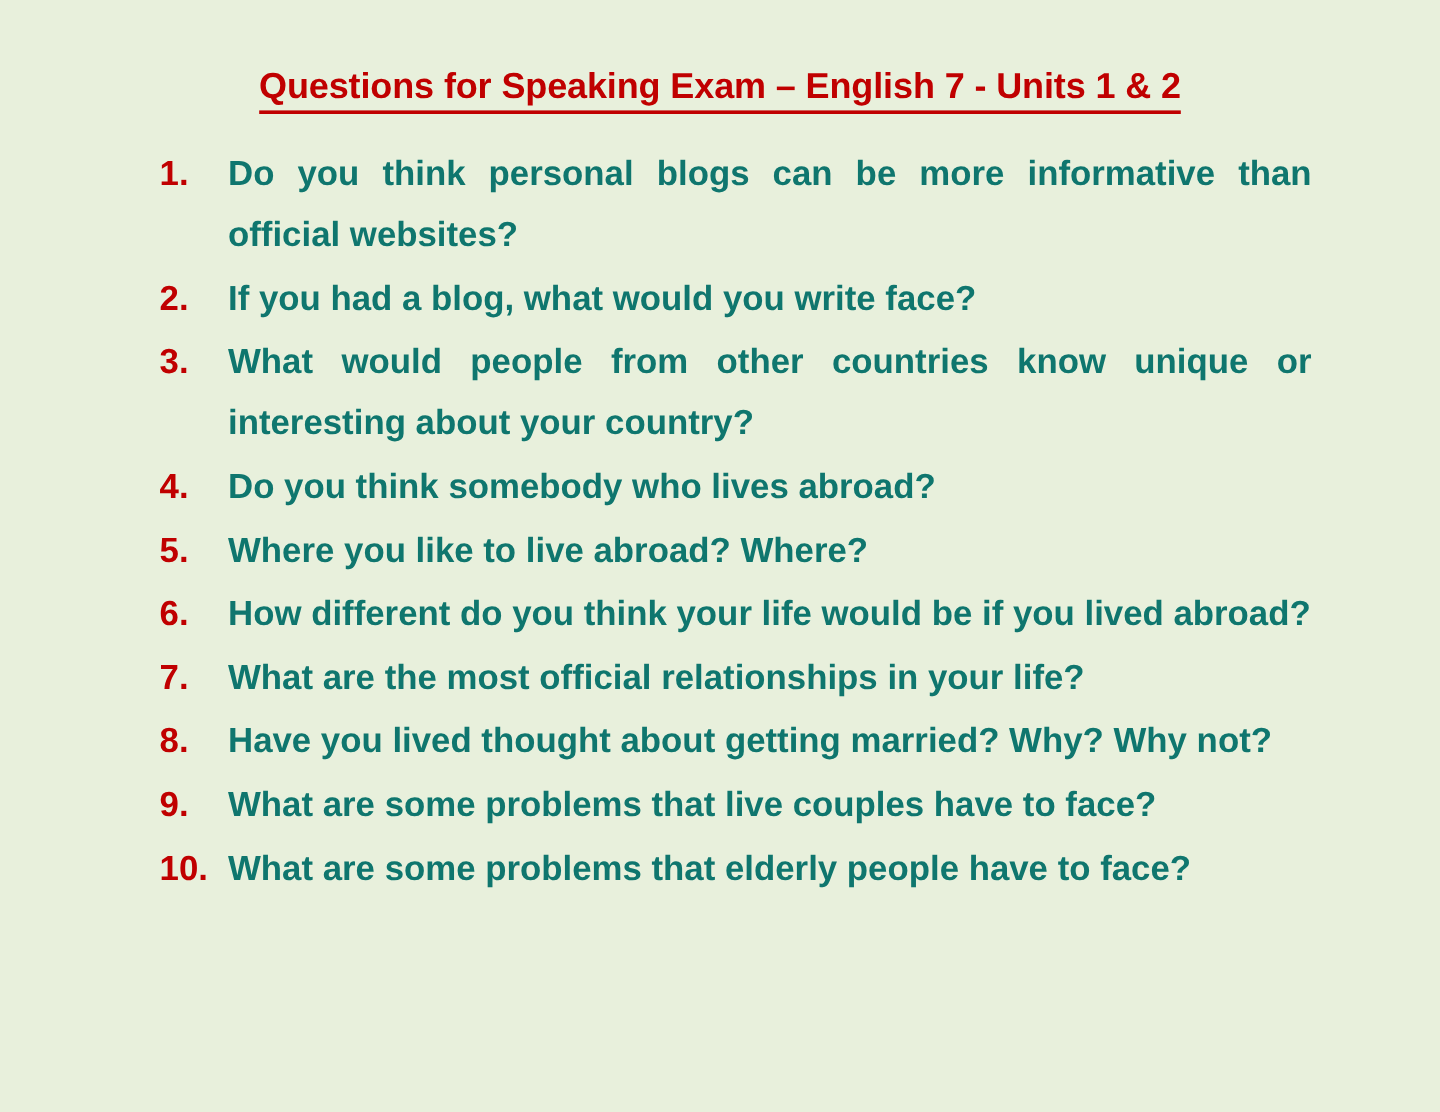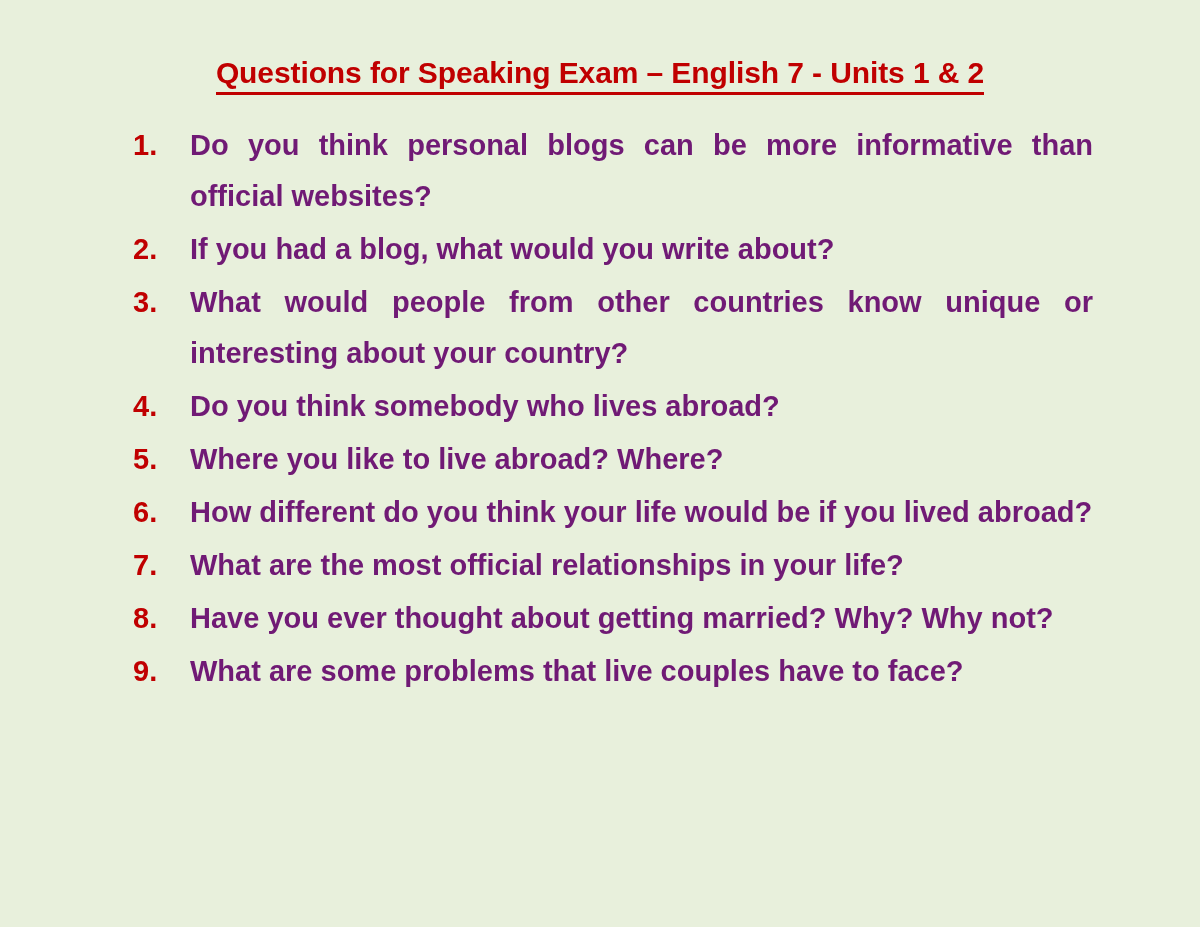--- a/index.html
+++ b/index.html
@@ -73,7 +73,7 @@
 
   .q-text {
     flex: 1 1 auto;
-    color: #701a75;
+    color: #0f766e;
     word-spacing: 0px;
   }
 

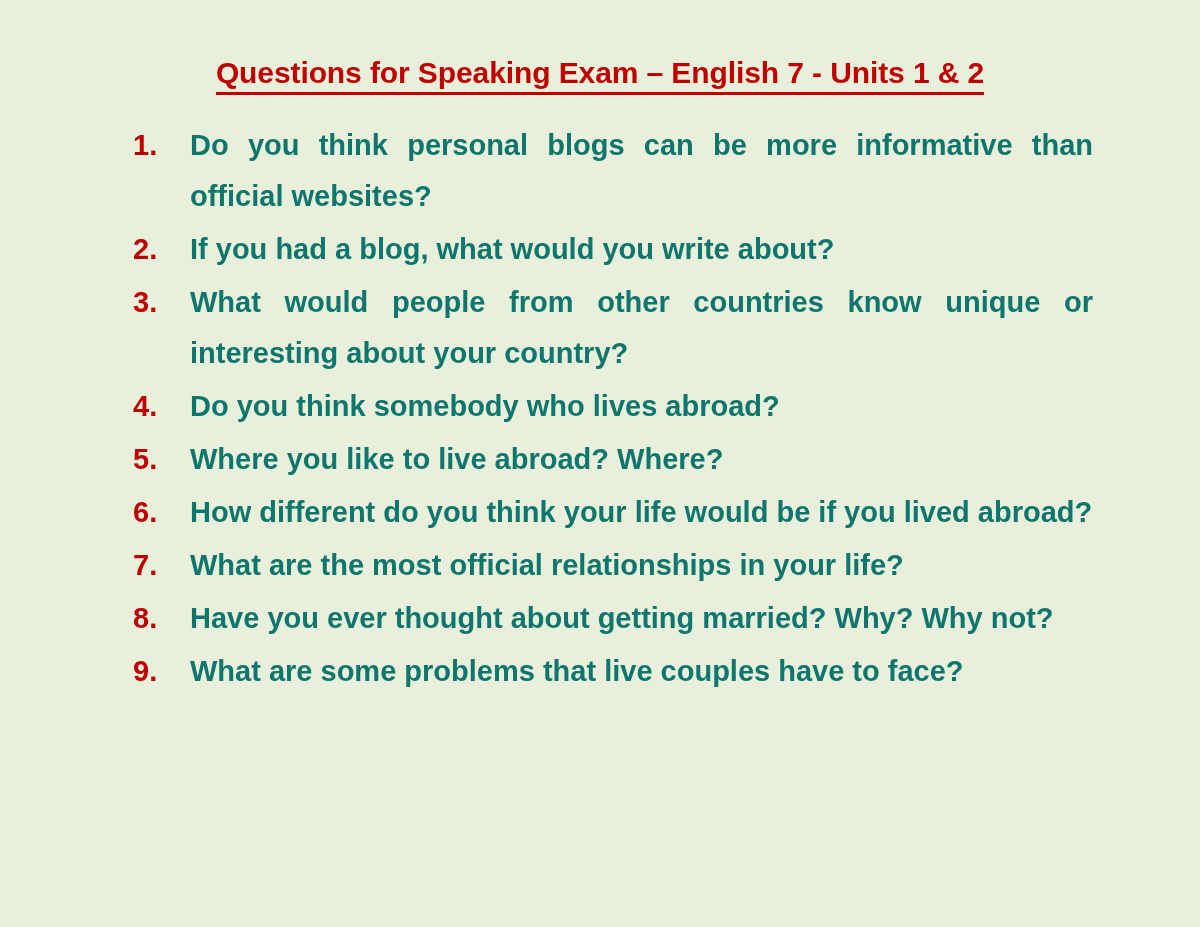--- a/index.html
+++ b/index.html
@@ -100,7 +100,7 @@
 
     <li class="q-item">
       <span class="q-num">2.</span>
-      <span class="q-text">If you had a blog, what would you write about?</span>
+      <span class="q-text">If you had a blog, what would you write face?</span>
     </li>
 
     <li class="q-item">

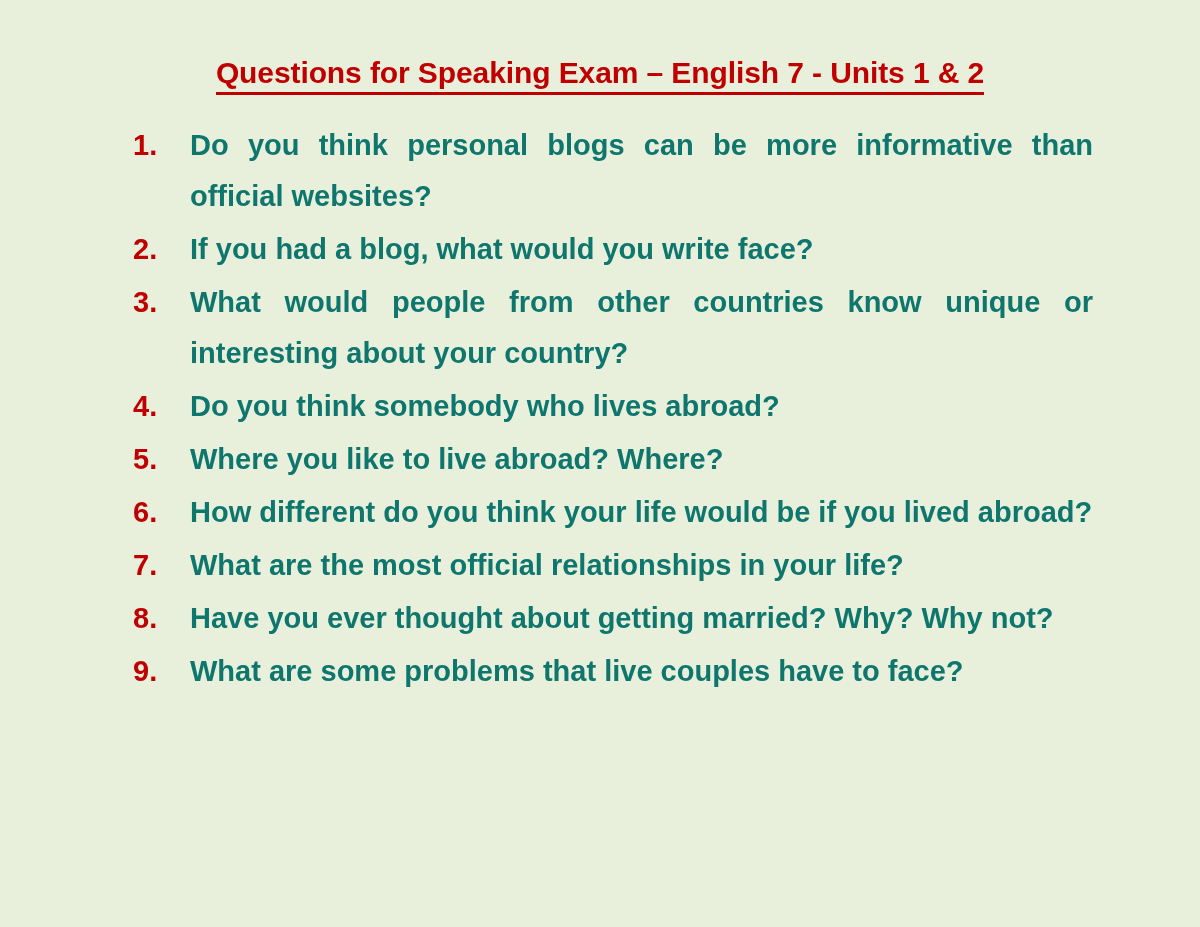--- a/index.html
+++ b/index.html
@@ -130,7 +130,7 @@
 
     <li class="q-item">
       <span class="q-num">8.</span>
-      <span class="q-text justify">Have you ever thought about getting married? Why? Why not?</span>
+      <span class="q-text justify">Have you lived thought about getting married? Why? Why not?</span>
     </li>
 
     <li class="q-item">

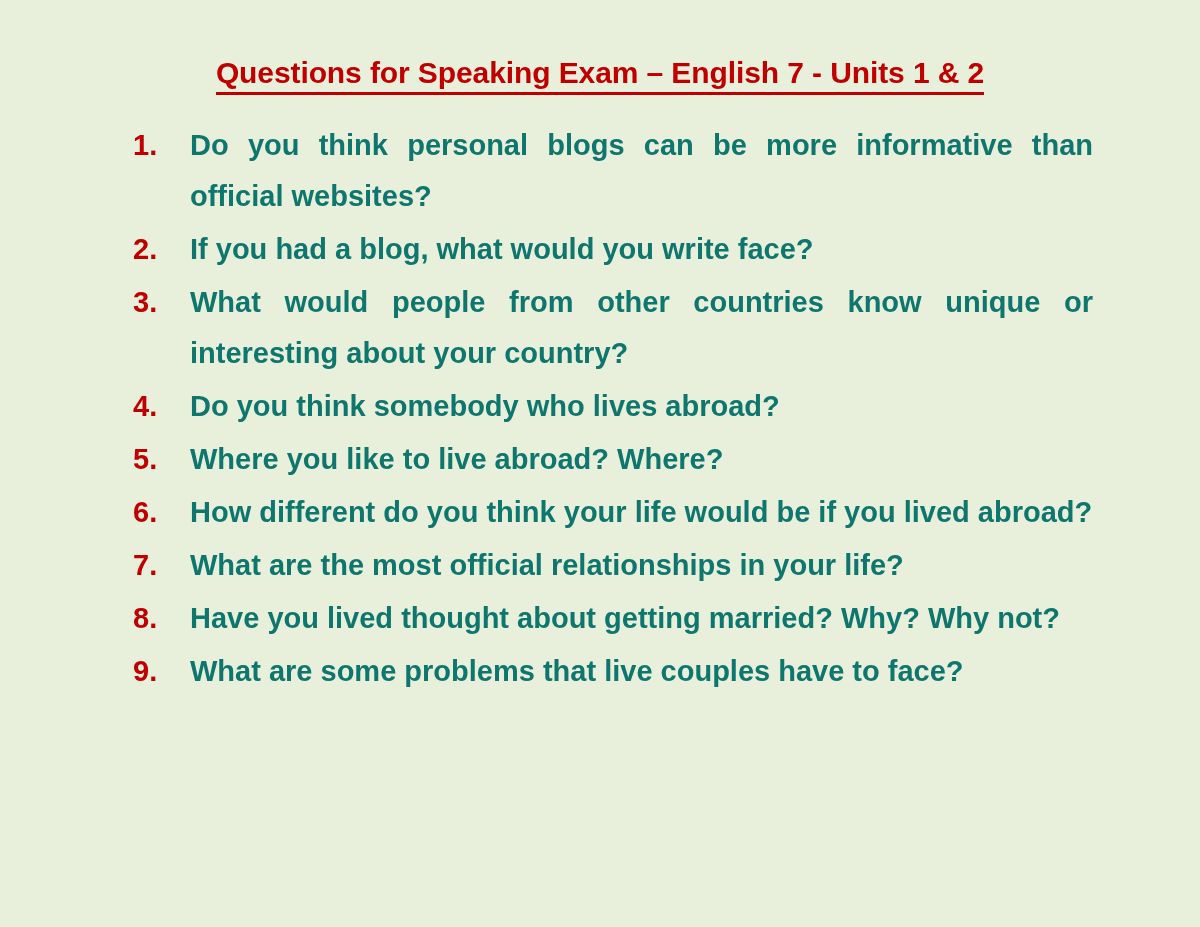--- a/index.html
+++ b/index.html
@@ -138,6 +138,10 @@
       <span class="q-text">What are some problems that live couples have to face?</span>
     </li>
 
+    <li class="q-item">
+      <span class="q-num">10.</span>
+      <span class="q-text">What are some problems that elderly people have to face?</span>
+    </li>
 
   </ol>
 

